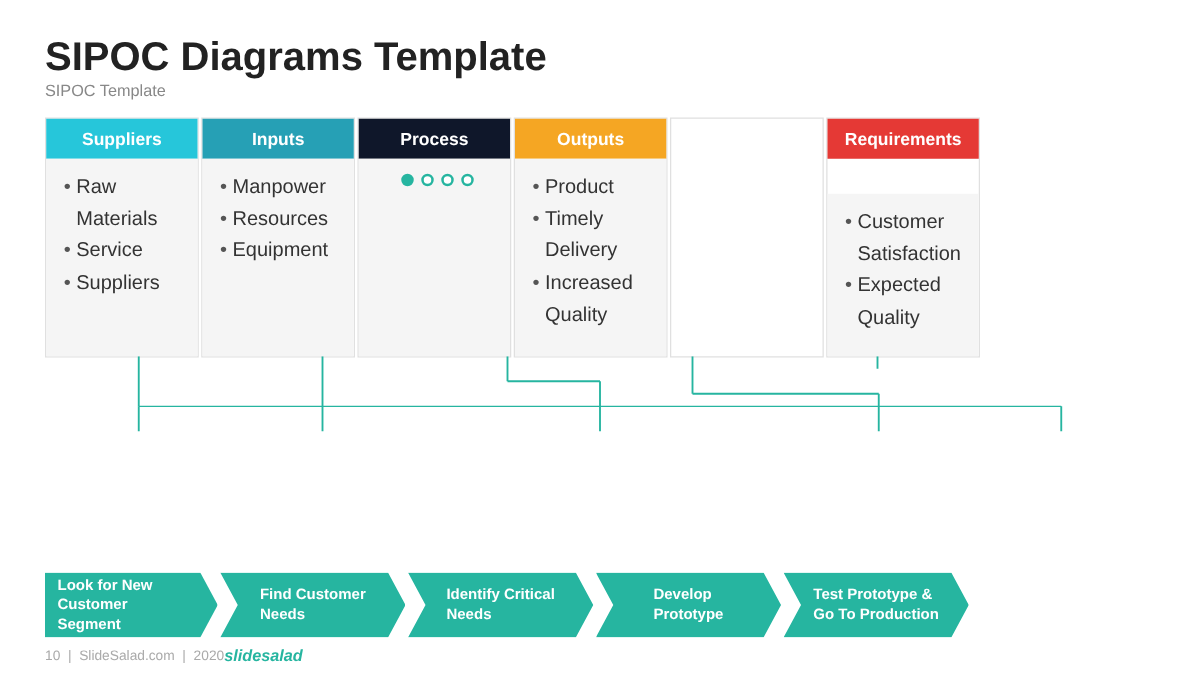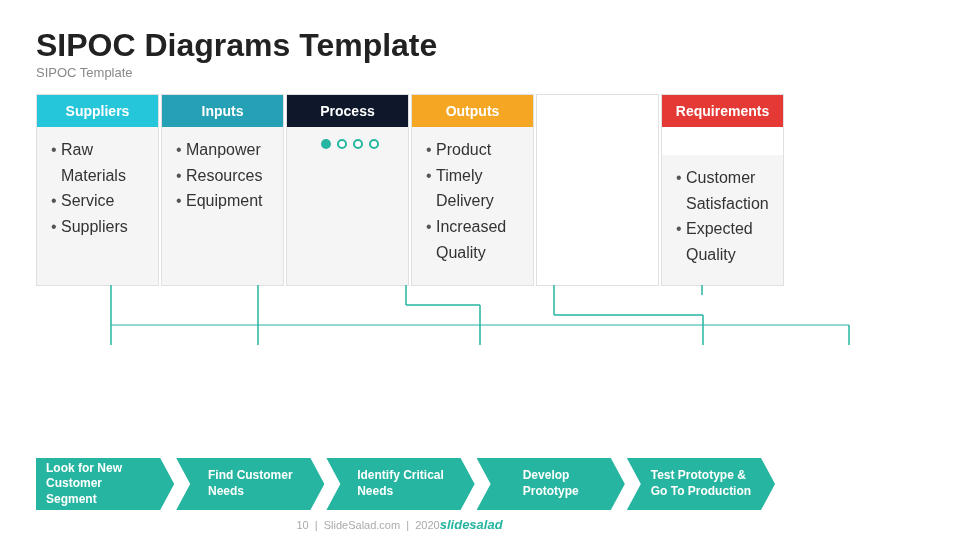--- a/index.html
+++ b/index.html
@@ -164,7 +164,7 @@
       left: 36px;
       right: 48px;
       display: flex;
-      justify-content: center;
+      justify-content: flex-start;
       align-items: center;
       margin-top: 14px;
     }

